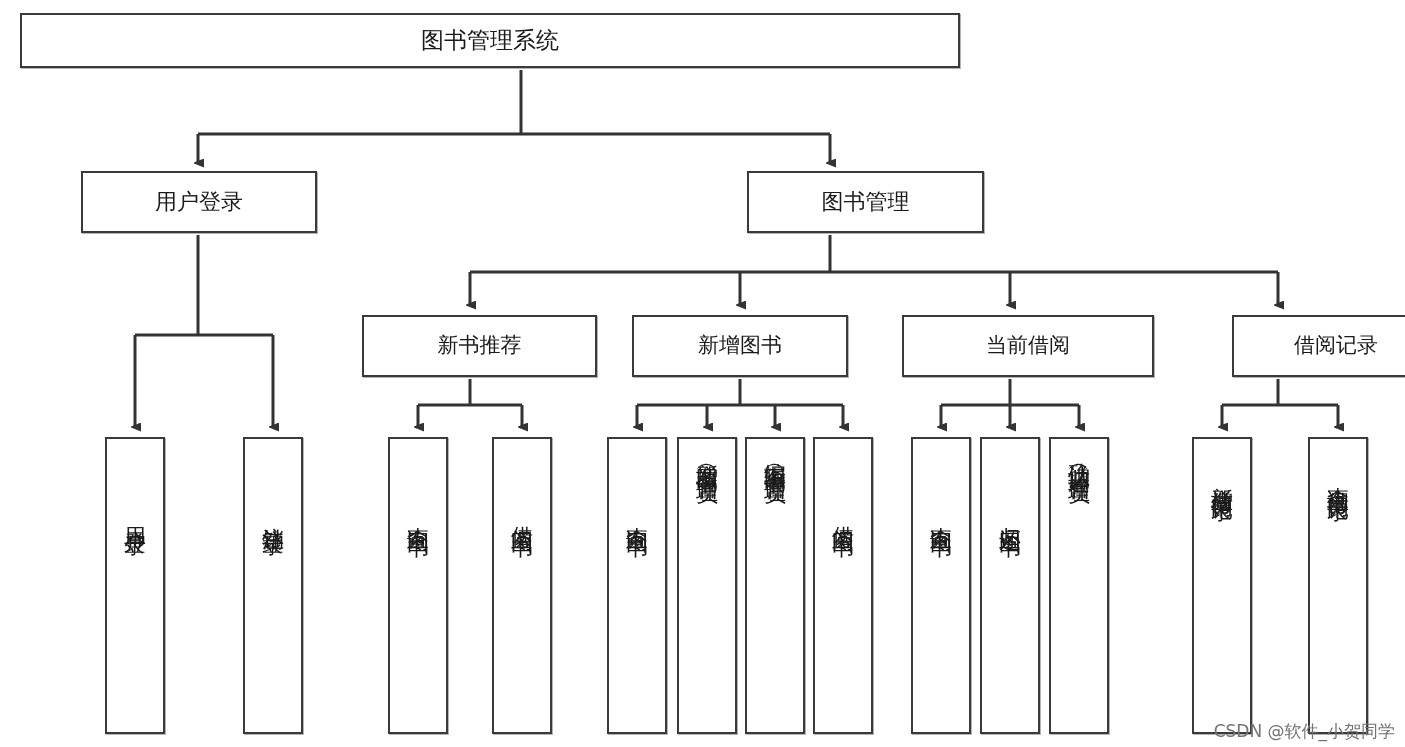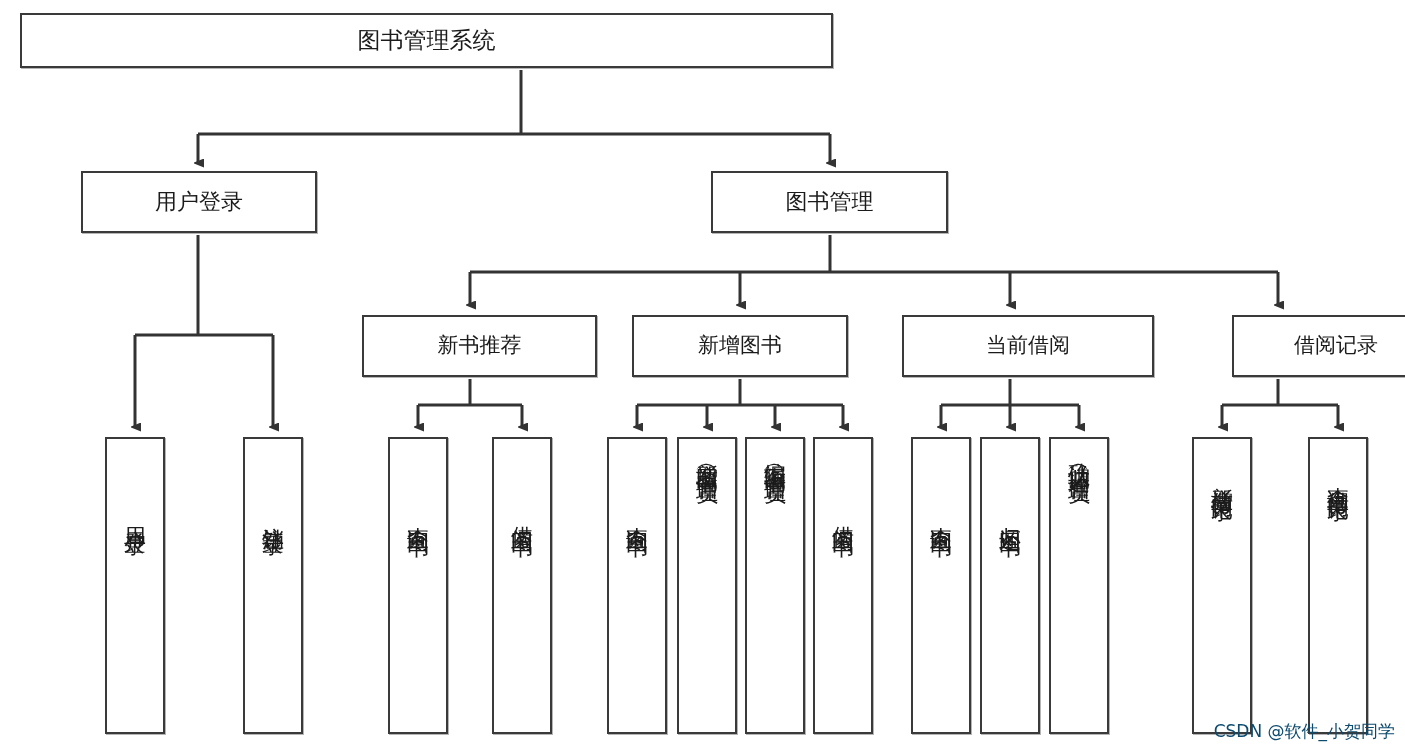--- a/index.html
+++ b/index.html
@@ -120,7 +120,7 @@
     </g>
   </svg>
 
-  <div class="node root" style="left:20px; top:13px; width:813px; height:55px;">
+  <div class="node root" style="left:20px; top:13px; width:940px; height:55px;">
     <span class="label">图书管理系统</span>
   </div>
 

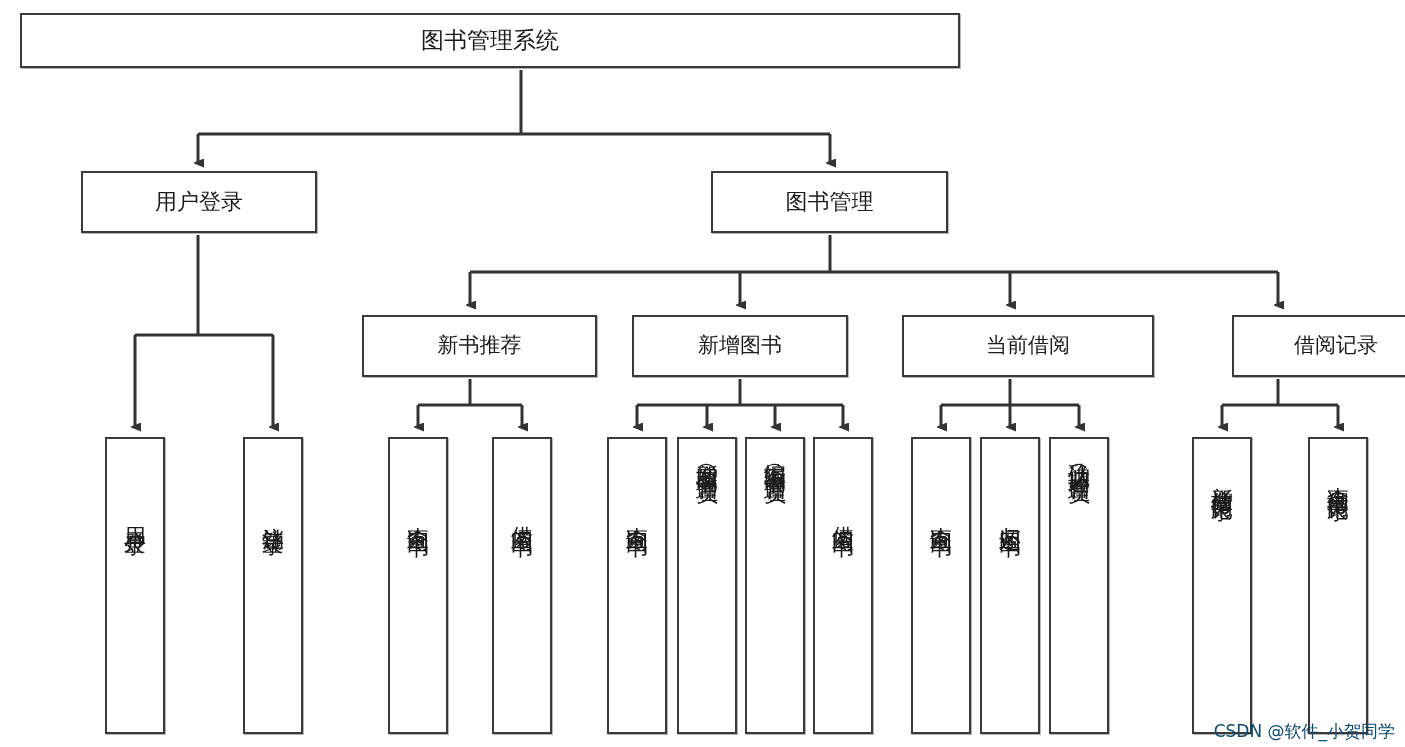--- a/index.html
+++ b/index.html
@@ -128,7 +128,7 @@
     <span class="label">用户登录</span>
   </div>
 
-  <div class="node lvl2" style="left:711px; top:171px; width:237px; height:62px;">
+  <div class="node lvl2" style="left:747px; top:171px; width:237px; height:62px;">
     <span class="label">图书管理</span>
   </div>
 

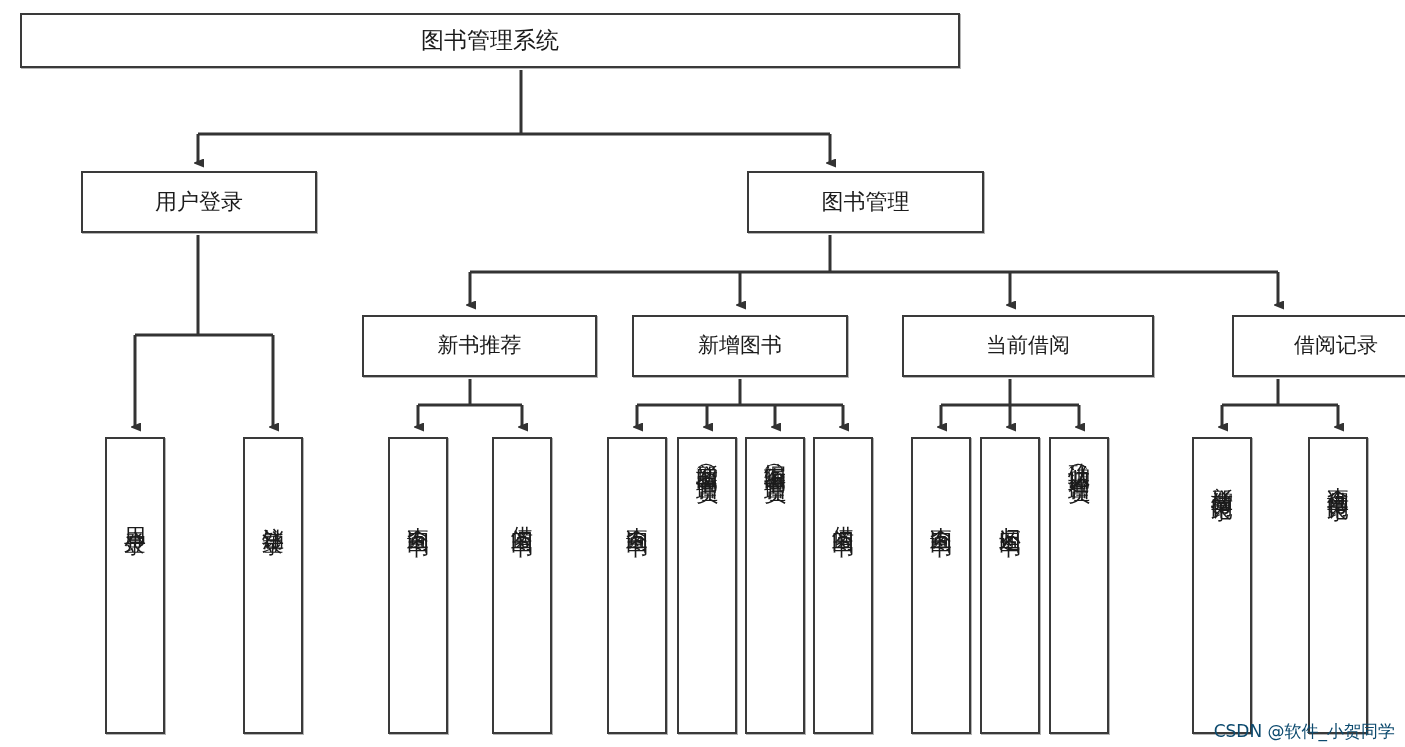--- a/index.html
+++ b/index.html
@@ -60,7 +60,7 @@
     right: 10px;
     bottom: 4px;
     font-size: 17px;
-    color: #0c4a6e;
+    color: #737373;
     white-space: nowrap;
     font-family: "DejaVu Sans", "Liberation Sans", sans-serif;
   }

